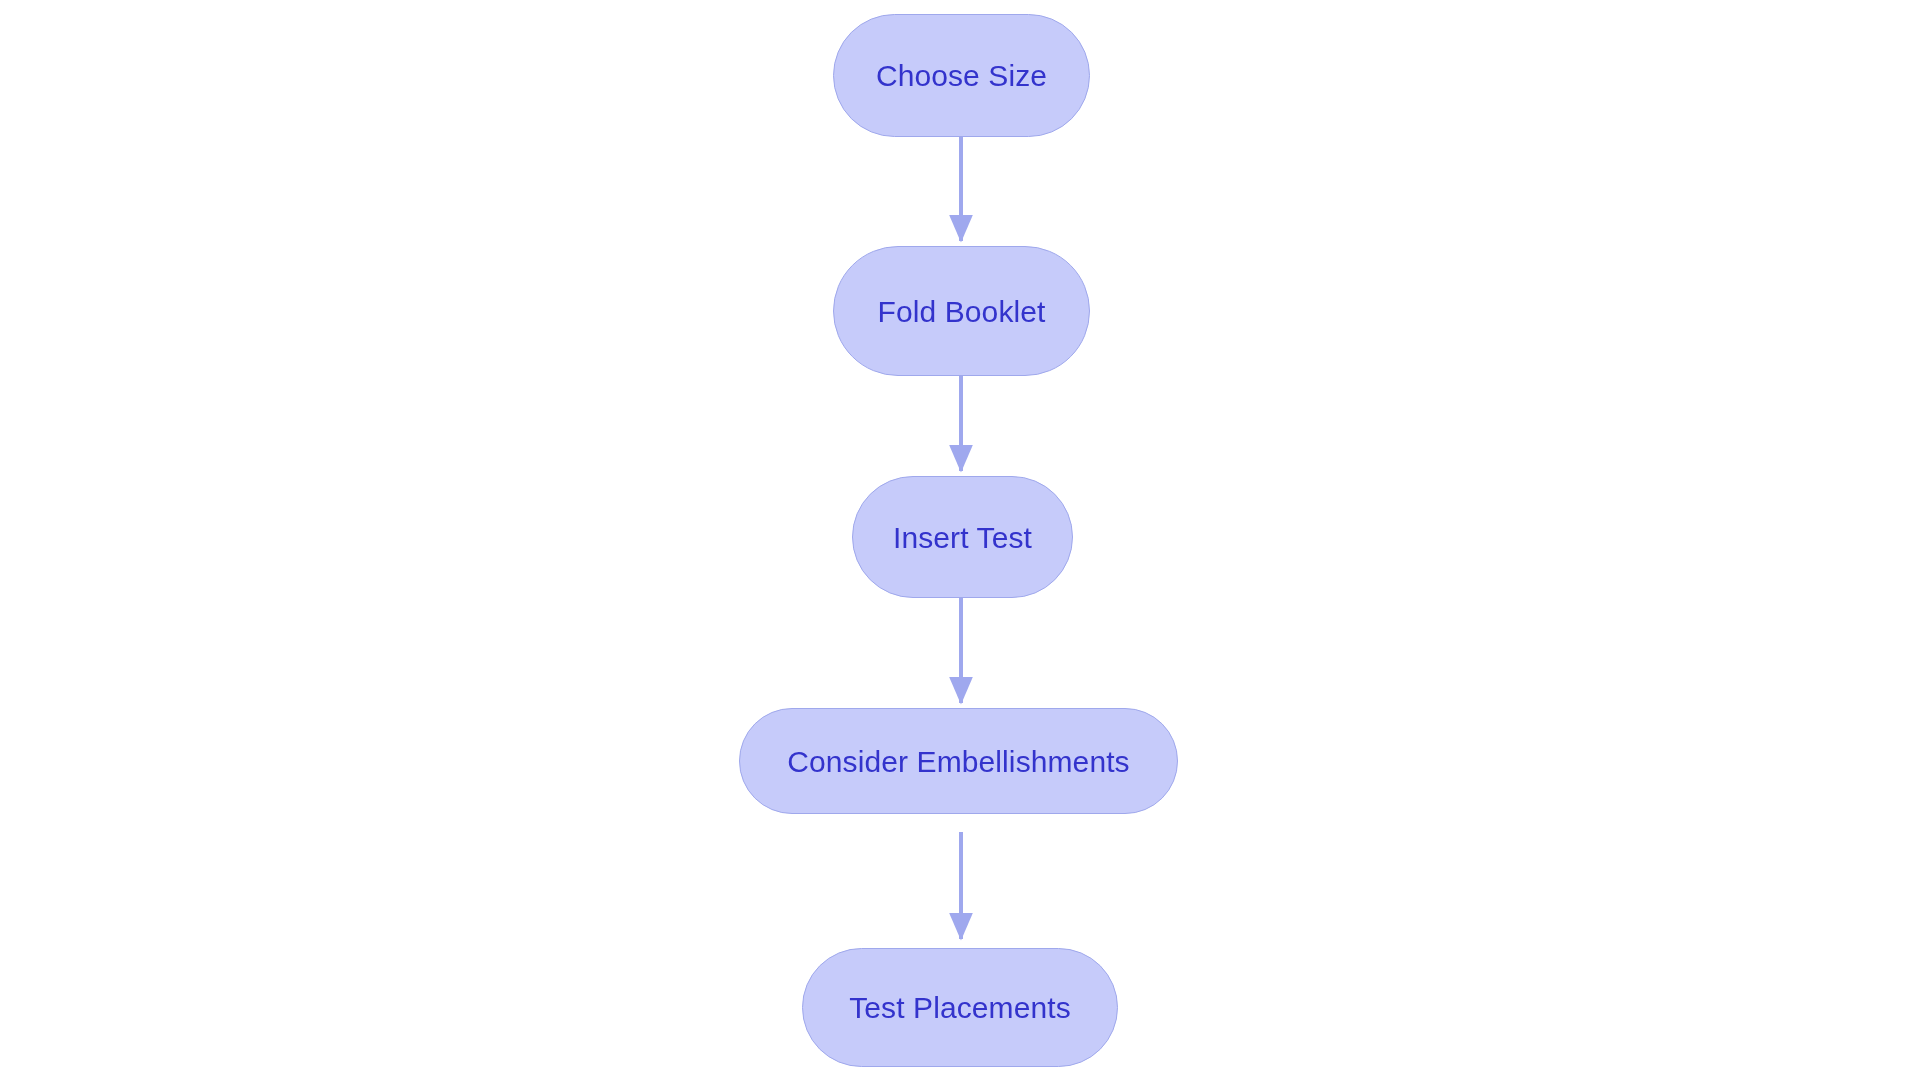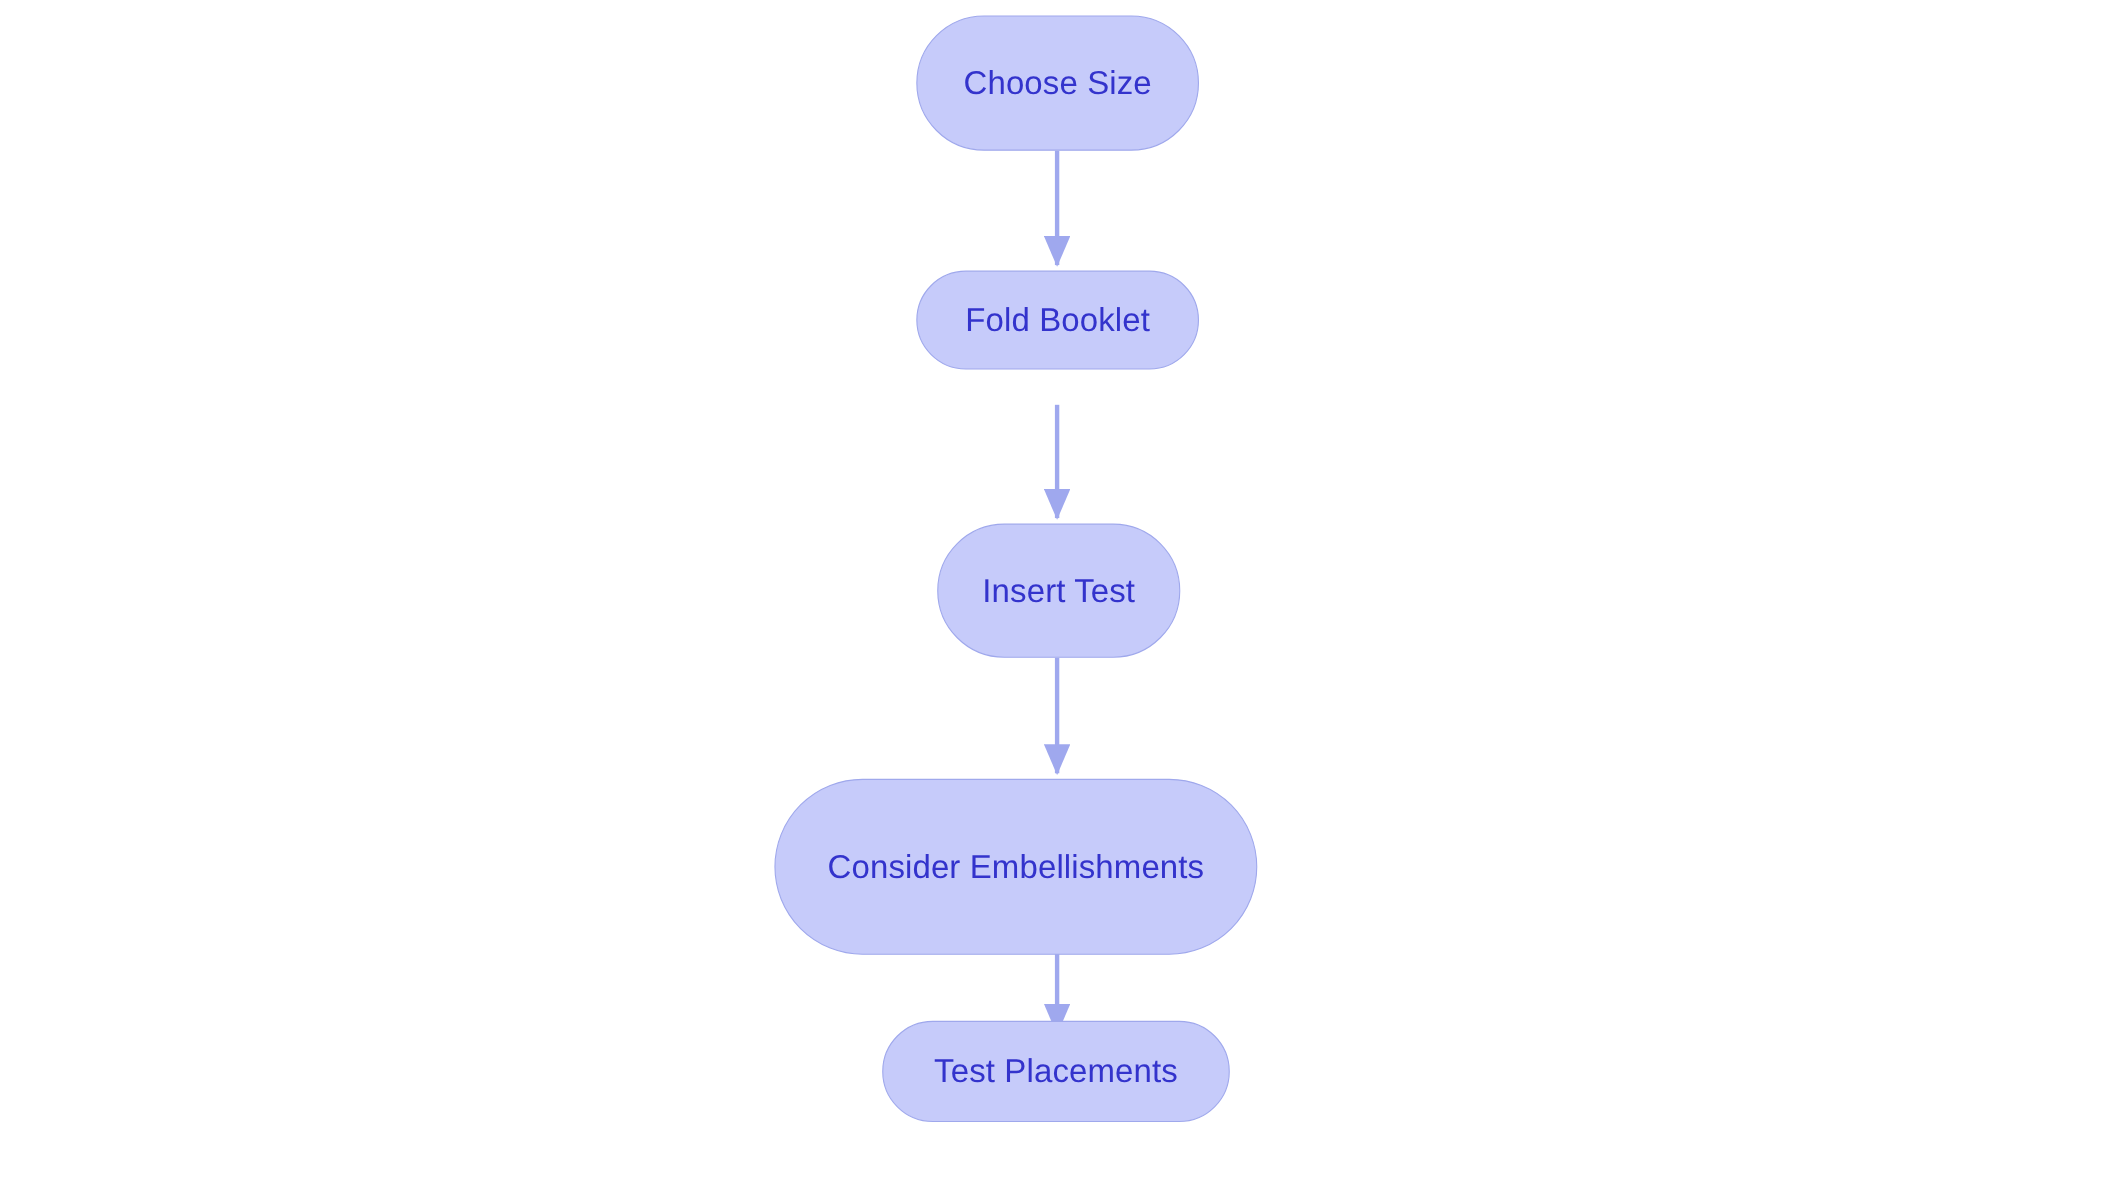--- a/index.html
+++ b/index.html
@@ -55,7 +55,7 @@
 
   
   .node-1 { left: 833px; top: 14px;  width: 257px; height: 123px; }
-  .node-2 { left: 833px; top: 246px; width: 257px; height: 90px; }
+  .node-2 { left: 833px; top: 246px; width: 257px; height: 130px; }
   .node-3 { left: 852px; top: 476px; width: 221px; height: 122px; }
   .node-4 { left: 704px; top: 708px; width: 439px; height: 160px; }
   .node-5 { left: 802px; top: 928px; width: 316px; height: 92px; }

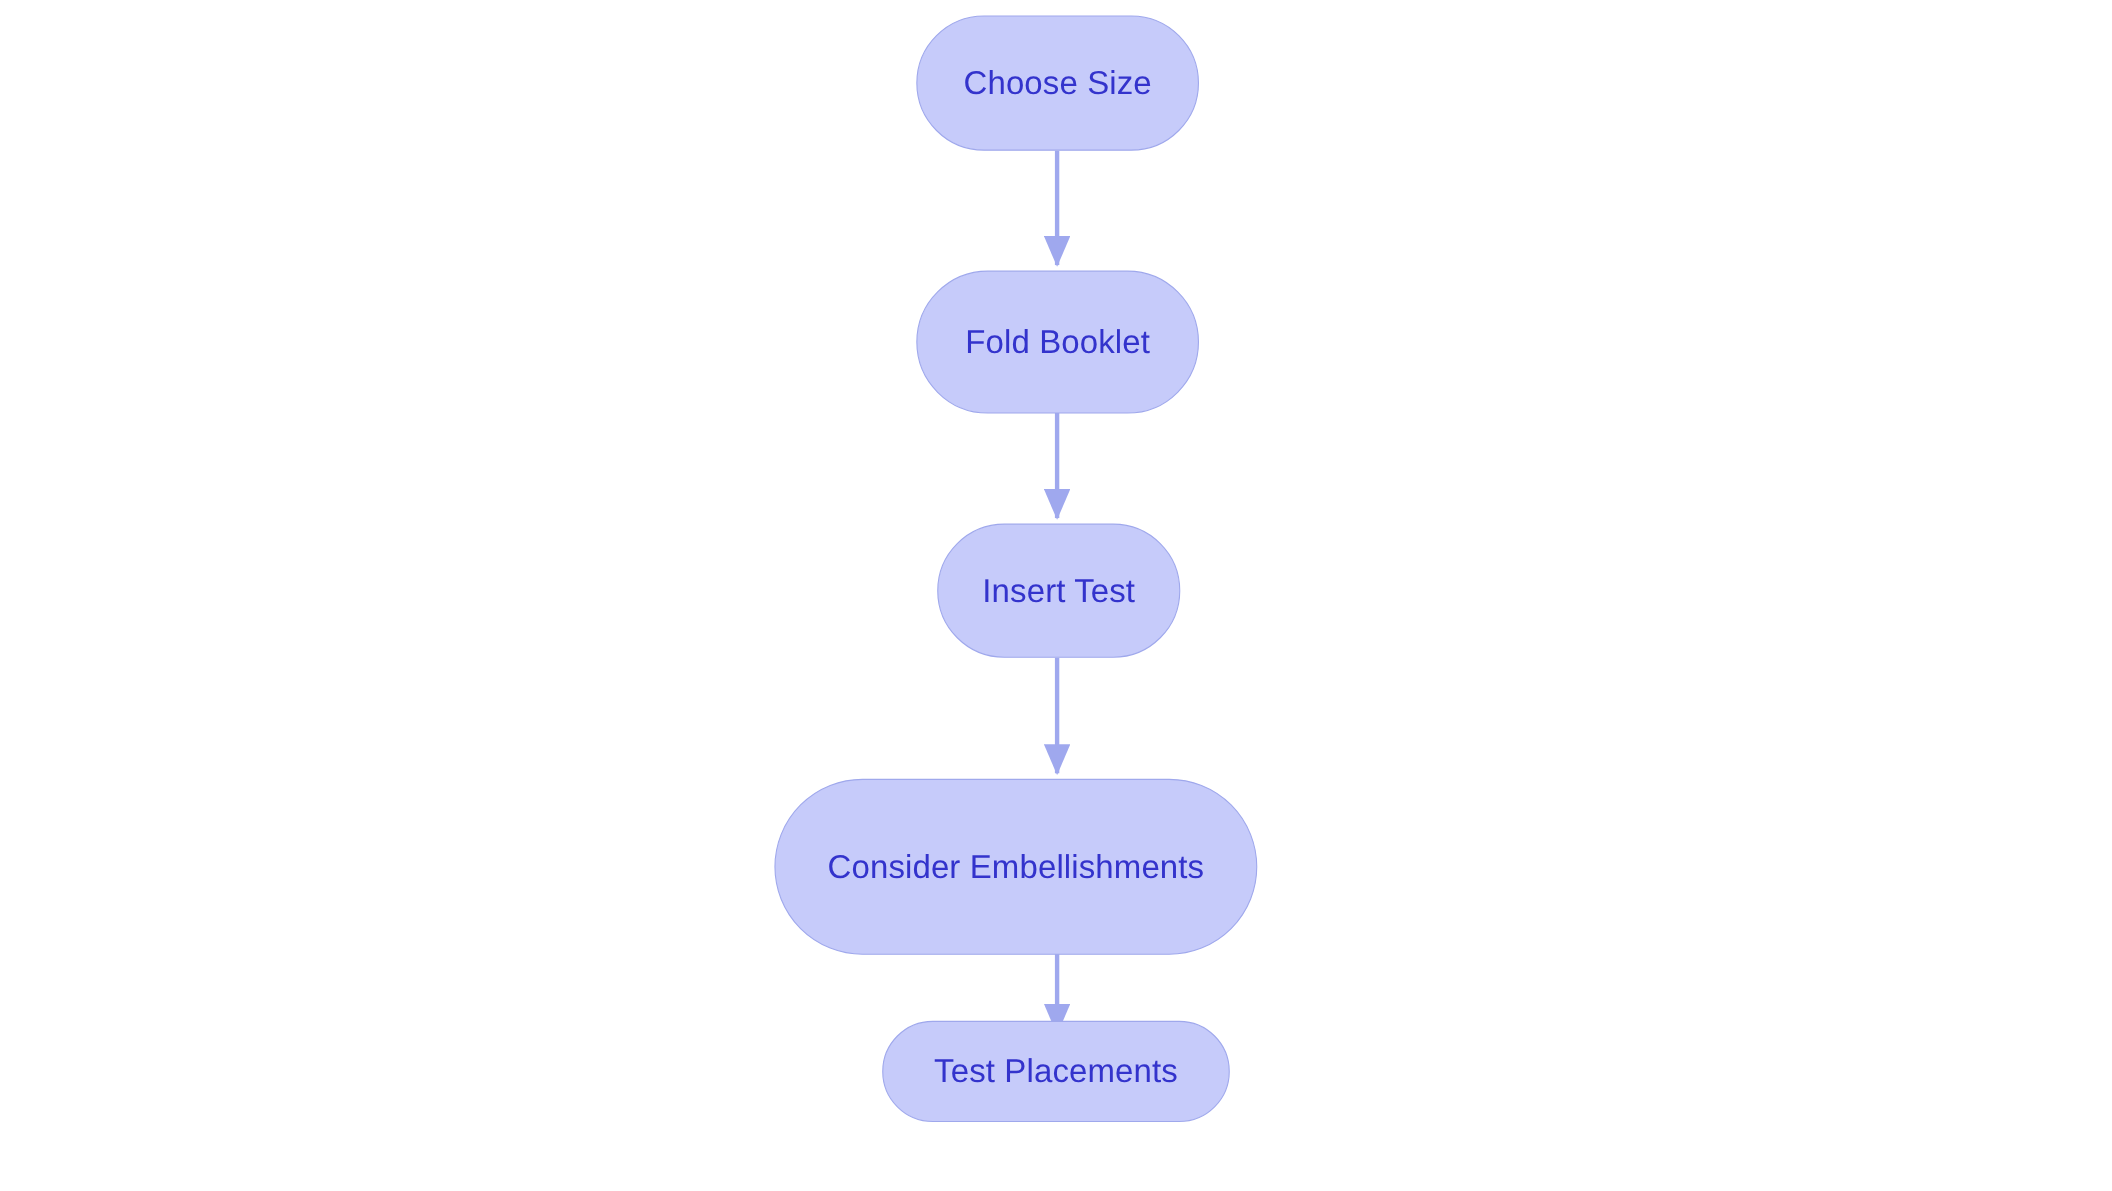--- a/index.html
+++ b/index.html
@@ -57,7 +57,7 @@
   .node-1 { left: 833px; top: 14px;  width: 257px; height: 123px; }
   .node-2 { left: 833px; top: 246px; width: 257px; height: 130px; }
   .node-3 { left: 852px; top: 476px; width: 221px; height: 122px; }
-  .node-4 { left: 704px; top: 708px; width: 439px; height: 160px; }
+  .node-4 { left: 739px; top: 708px; width: 439px; height: 106px; }
   .node-5 { left: 802px; top: 928px; width: 316px; height: 92px; }
 </style>
 </head>

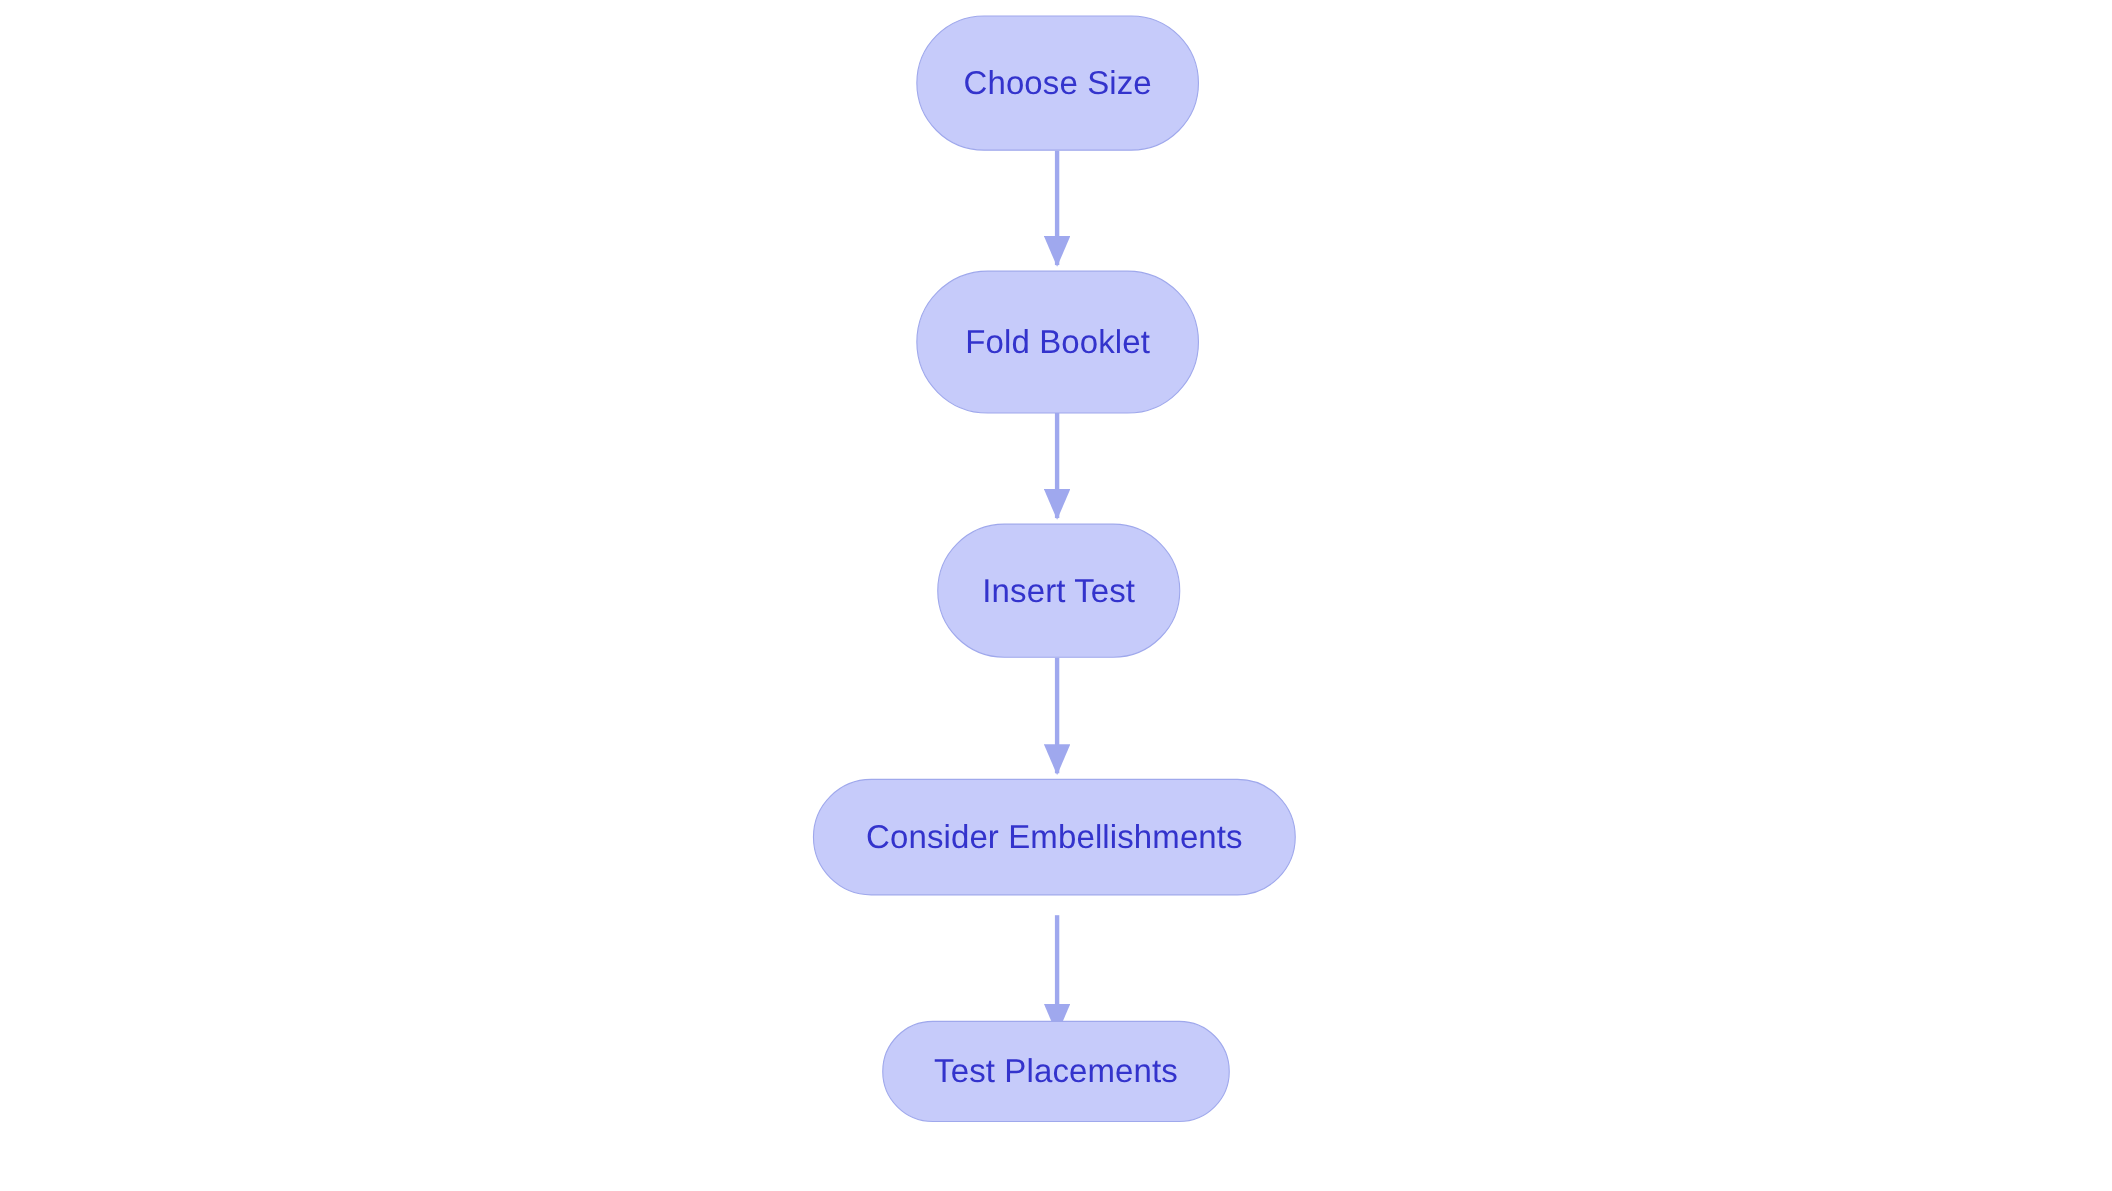--- a/index.html
+++ b/index.html
@@ -58,7 +58,7 @@
   .node-2 { left: 833px; top: 246px; width: 257px; height: 130px; }
   .node-3 { left: 852px; top: 476px; width: 221px; height: 122px; }
   .node-4 { left: 739px; top: 708px; width: 439px; height: 106px; }
-  .node-5 { left: 802px; top: 928px; width: 316px; height: 92px; }
+  .node-5 { left: 802px; top: 948px; width: 316px; height: 119px; }
 </style>
 </head>
 <body>

